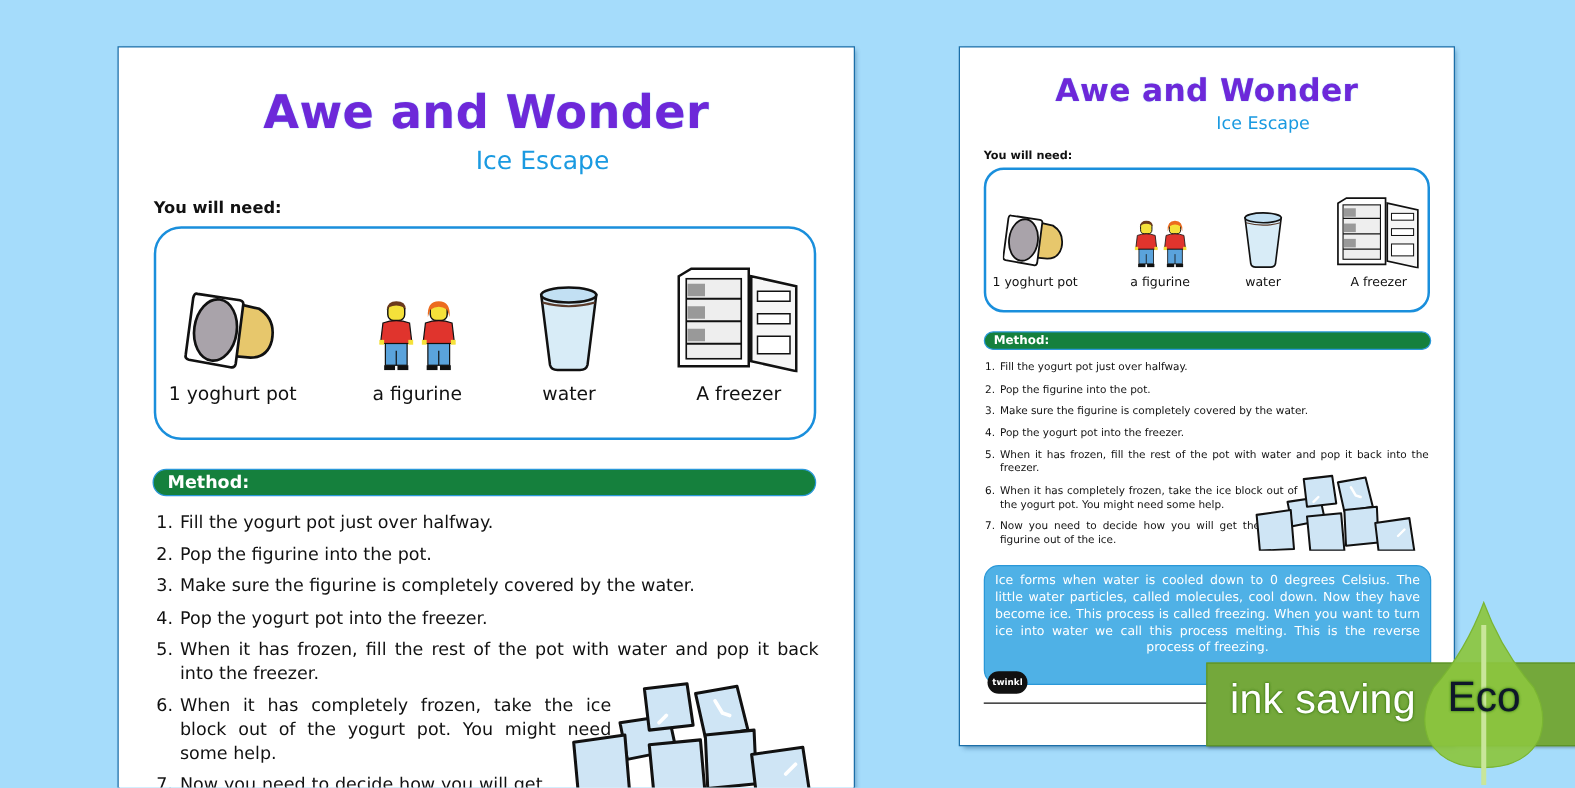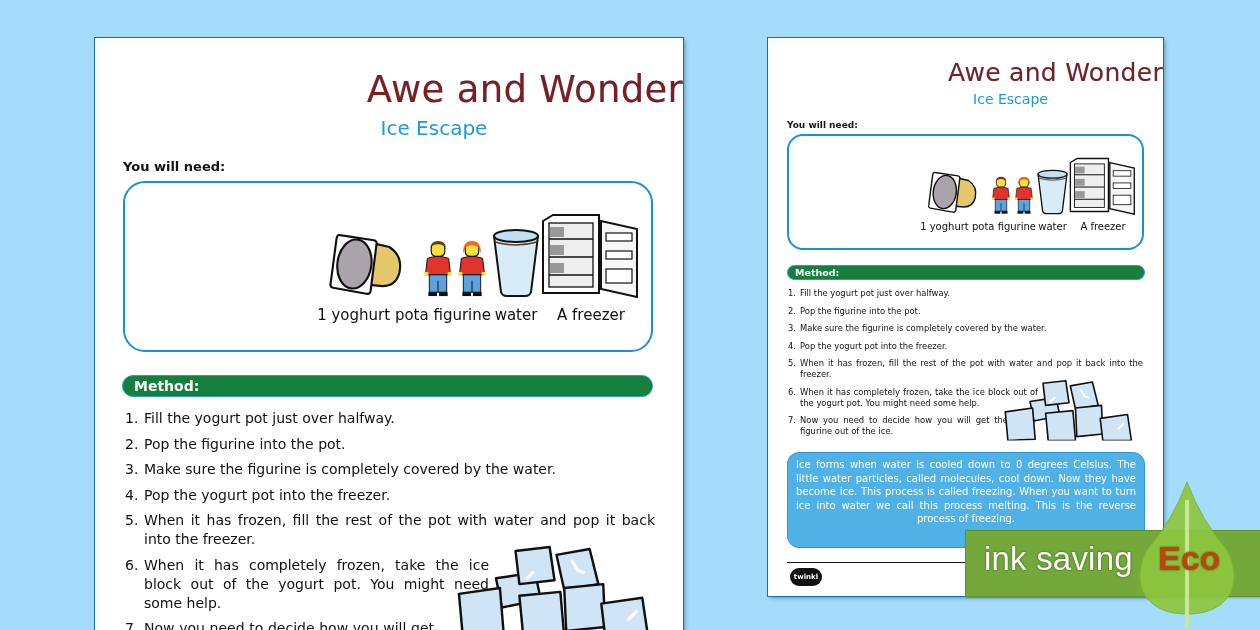--- a/index.html
+++ b/index.html
@@ -10,7 +10,7 @@
   .page-left { left: 95px; top: 38px; width: 588px; height: 620px; }
   .page-right { left: 768px; top: 38px; width: 395px; height: 558px; }
 
-  .title { color: #7f1d1d; font-weight: normal; text-align: right; letter-spacing: .3px;
+  .title { color: #6d28d9; font-weight: bold; text-align: center; letter-spacing: .3px;
            text-shadow: 0 0 1px #7cc6ef; }
   .subtitle { color: #1a9ae1; text-align: center; margin-left: 45px; }
   .need-label { font-weight: bold; color: #111; }

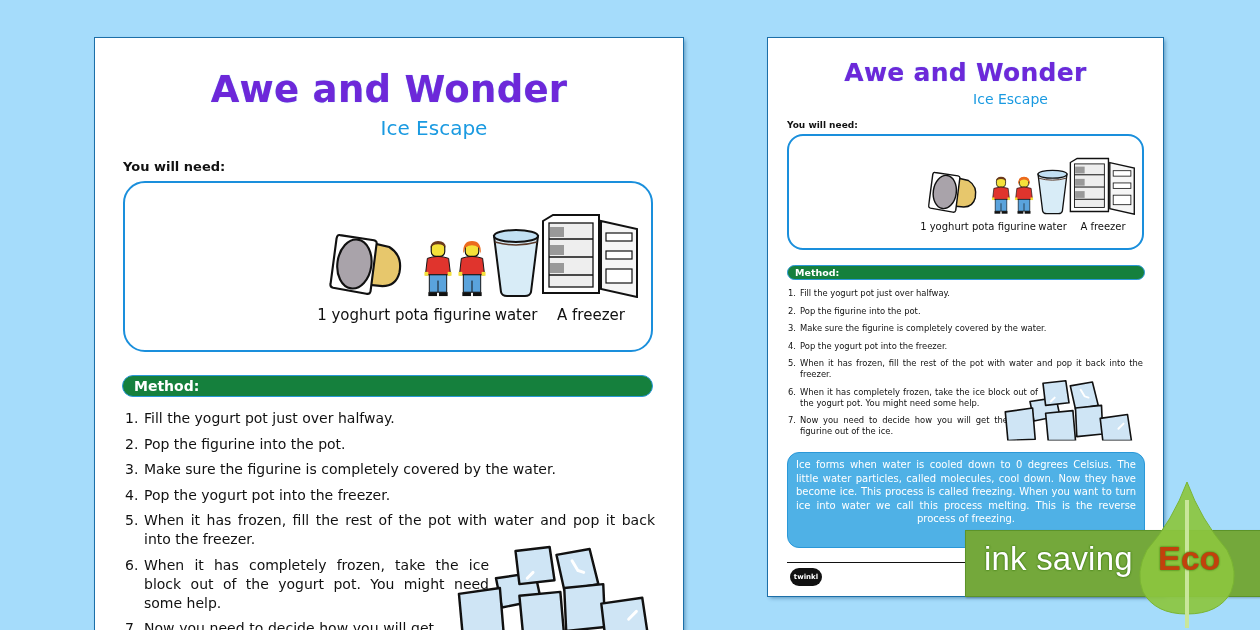--- a/index.html
+++ b/index.html
@@ -15,7 +15,7 @@
   .subtitle { color: #1a9ae1; text-align: center; margin-left: 45px; }
   .need-label { font-weight: bold; color: #111; }
 
-  .needs-box { position: absolute; border: 2.5px solid #1a8fdc; display: flex; justify-content: flex-end; align-items: flex-end; }
+  .needs-box { position: absolute; border: 2.5px solid #1a8fdc; display: flex; justify-content: space-between; align-items: flex-end; }
   .need-item { display: flex; flex-direction: column; align-items: center; }
   .need-item .lbl { color: #111; white-space: nowrap; }
 

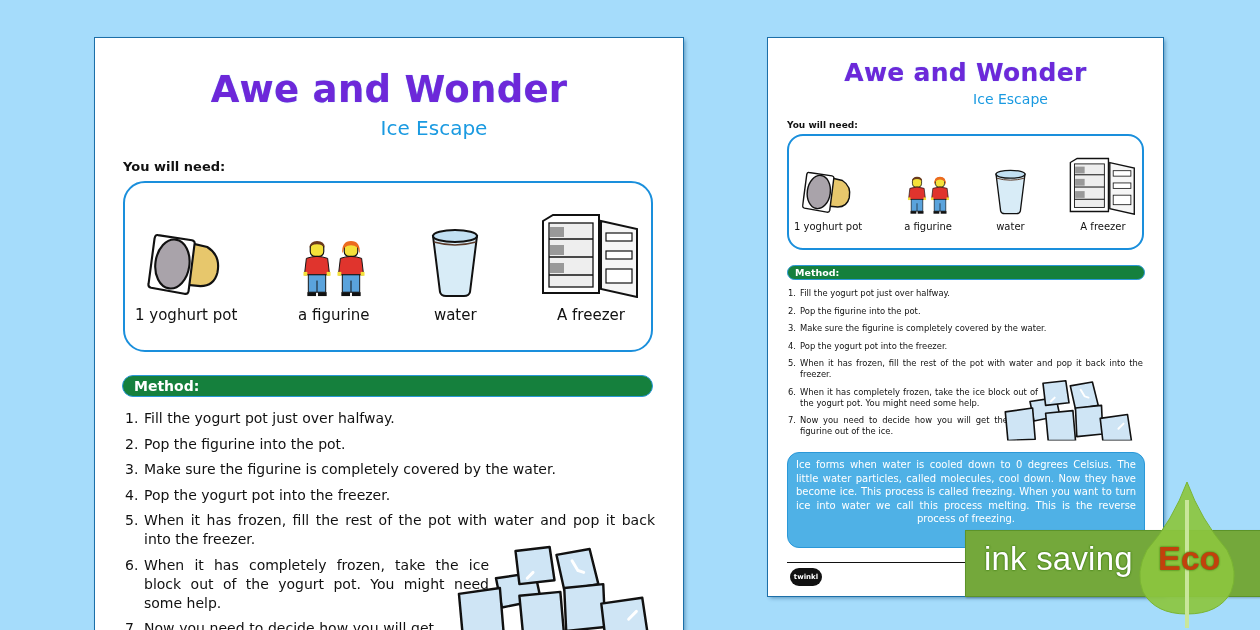--- a/index.html
+++ b/index.html
@@ -58,7 +58,7 @@
   .science .sci-body { font-size: 10px; line-height: 13.5px; text-align: justify; text-align-last: center; }
 
   .footer-rule { position: absolute; left: 19px; top: 524px; width: 358px; border-top: 1.5px solid #111; }
-  .twinkl { position: absolute; left: 22px; top: 530px; width: 32px; height: 18px; background: #111; border-radius: 9px; color: #fff; font-size: 7px; font-weight: bold; text-align: center; line-height: 18px; }
+  .twinkl { position: absolute; left: 22px; top: 499px; width: 32px; height: 18px; background: #111; border-radius: 9px; color: #fff; font-size: 7px; font-weight: bold; text-align: center; line-height: 18px; }
 
   
   .eco-banner { position: absolute; left: 965px; top: 530px; width: 300px; height: 67px; background: #74a83b; border: 1.5px solid #5c9329; box-shadow: 1px 1px 2px rgba(0,0,0,.25); }

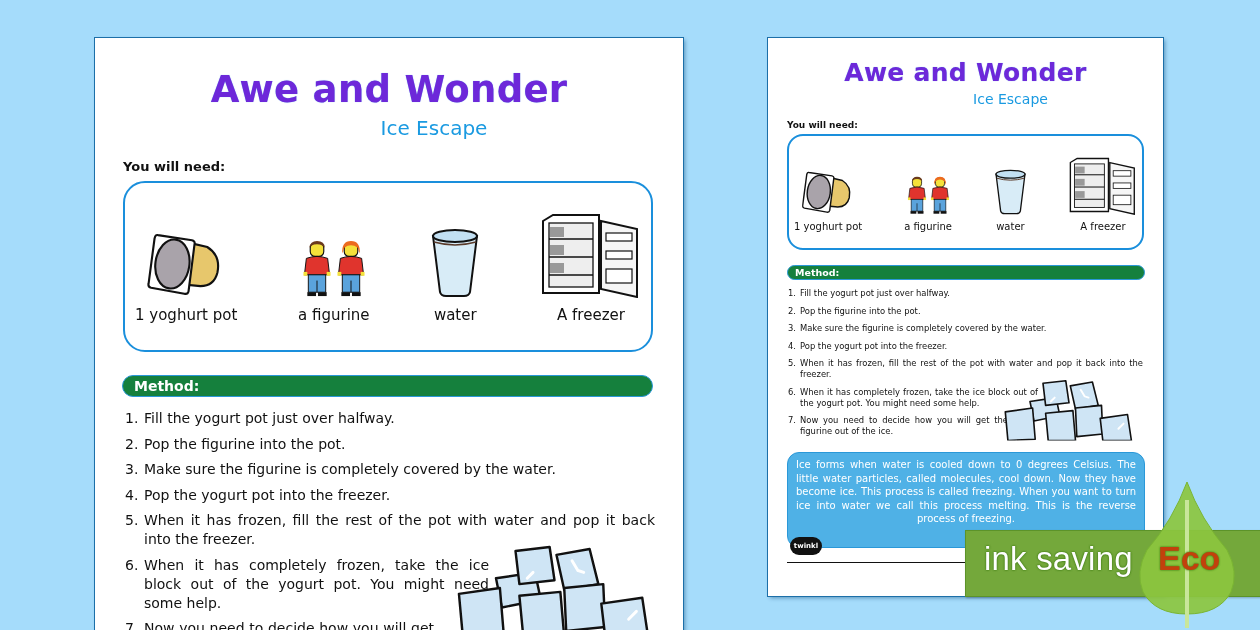--- a/index.html
+++ b/index.html
@@ -65,7 +65,7 @@
   .eco-text { position: absolute; left: 984px; top: 540px; color: #fff; font-family: "Liberation Sans", sans-serif; font-size: 33px; letter-spacing: .2px;
               text-shadow: 0 0 2px #3f7a14, 0 0 2px #3f7a14; }
   .eco-drop { position: absolute; left: 1135px; top: 480px; width: 105px; height: 150px; }
-  .eco-label { position: absolute; left: 1158px; top: 539px; color: #c2410c; font-family: "Liberation Sans", sans-serif; font-weight: bold; font-size: 34px;
+  .eco-label { position: absolute; left: 1158px; top: 539px; color: #0f172a; font-family: "Liberation Sans", sans-serif; font-weight: normal; font-size: 34px;
                text-shadow: 0 0 2px #4b8a1b, 0 0 2px #4b8a1b; }
 </style>
 </head>

